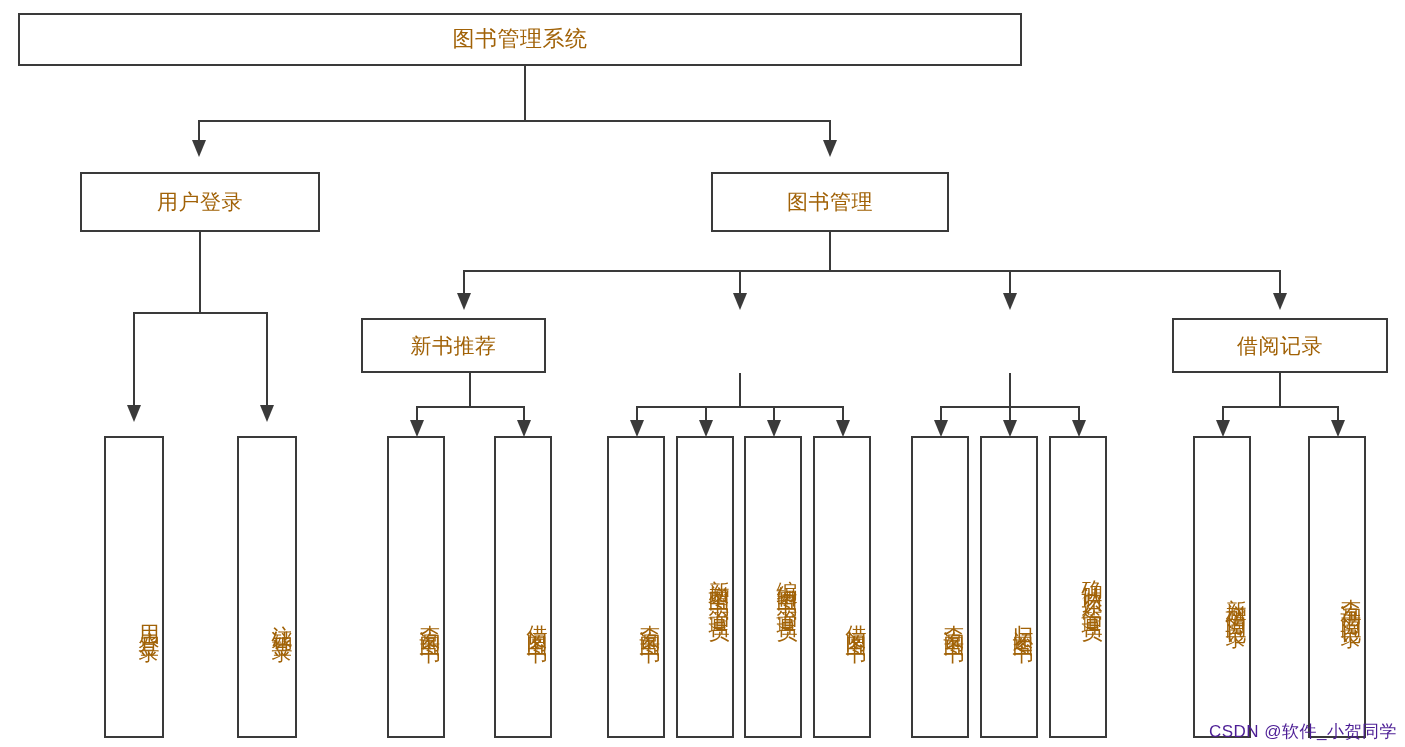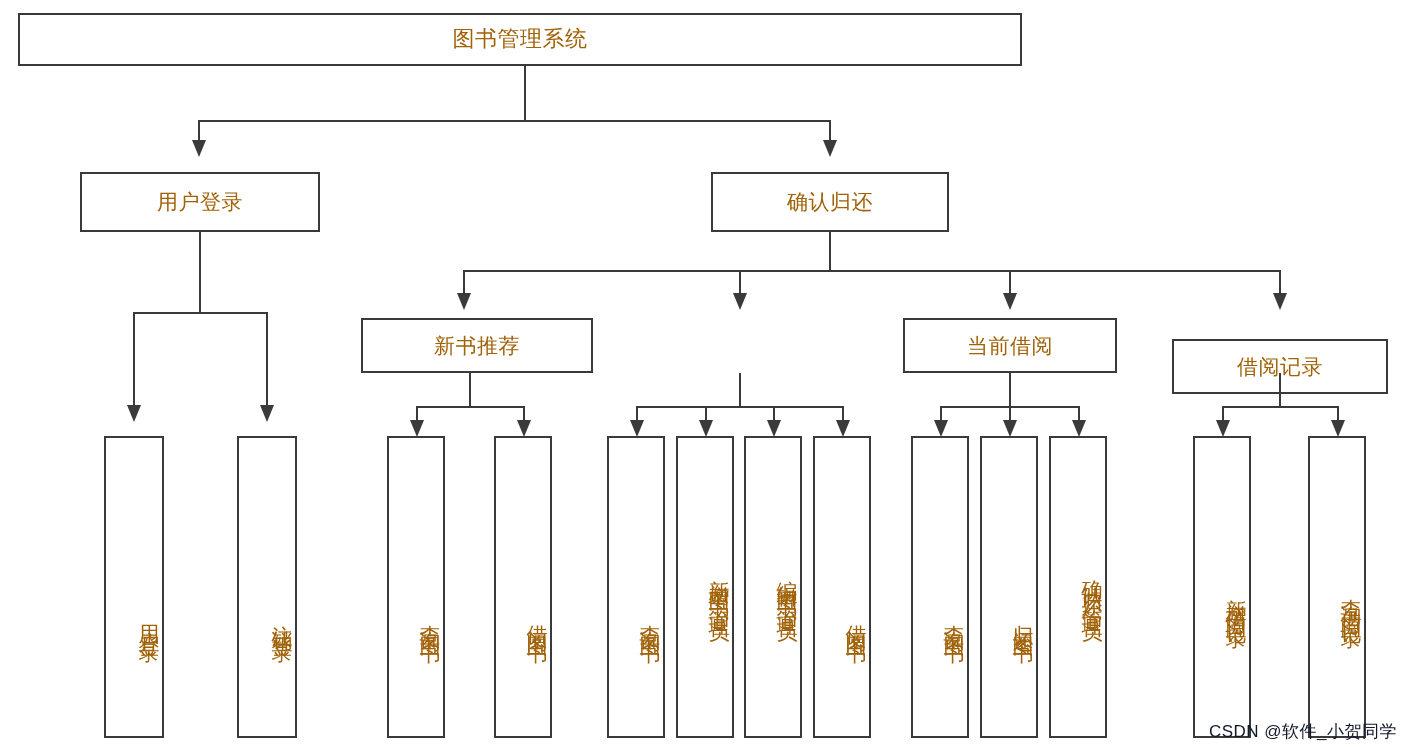--- a/index.html
+++ b/index.html
@@ -100,7 +100,7 @@
     <span>用户登录</span>
   </div>
   <div class="node h" style="left:711px; top:172px; width:238px; height:60px;">
-    <span>确认归还</span>
+    <span>图书管理</span>
   </div>
 
   <div class="ln vt" style="left:199px; top:232px; width:2px; height:81px;"></div>

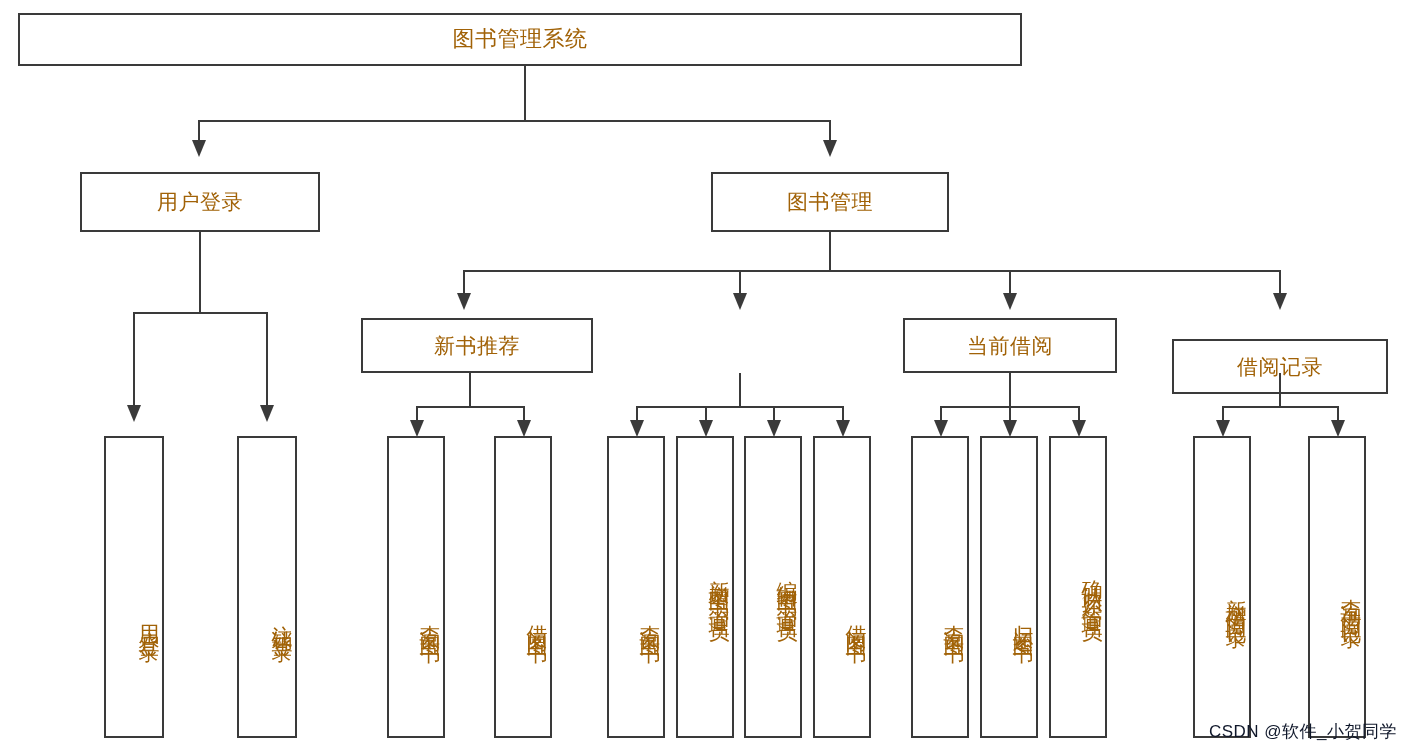--- a/index.html
+++ b/index.html
@@ -122,7 +122,7 @@
   <div class="ln vt" style="left:1279px; top:270px; width:2px; height:25px;"></div>
   <div class="arrow" style="left:1273px; top:293px;"></div>
 
-  <div class="node h" style="left:361px; top:318px; width:232px; height:55px;">
+  <div class="node h" style="left:361px; top:318px; width:185px; height:55px;">
     <span>新书推荐</span>
   </div>
   <div class="node h" style="left:903px; top:318px; width:214px; height:55px;">

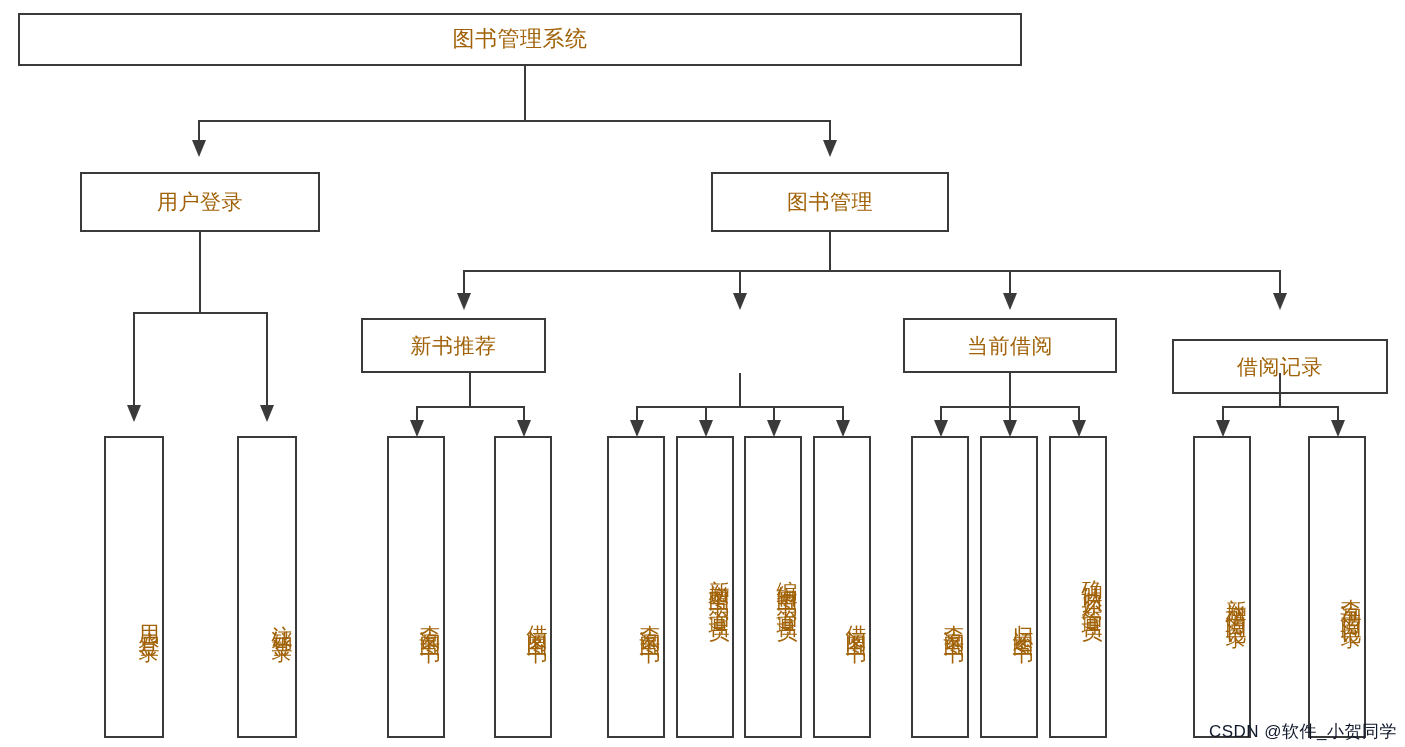--- a/index.html
+++ b/index.html
@@ -124,9 +124,6 @@
 
   <div class="node h" style="left:361px; top:318px; width:185px; height:55px;">
     <span>新书推荐</span>
-  </div>
-  <div class="node h" style="left:903px; top:318px; width:214px; height:55px;">
-    <span>当前借阅</span>
   </div>
   <div class="node h" style="left:1172px; top:318px; width:216px; height:55px;margin-top:21px;">
     <span>借阅记录</span>

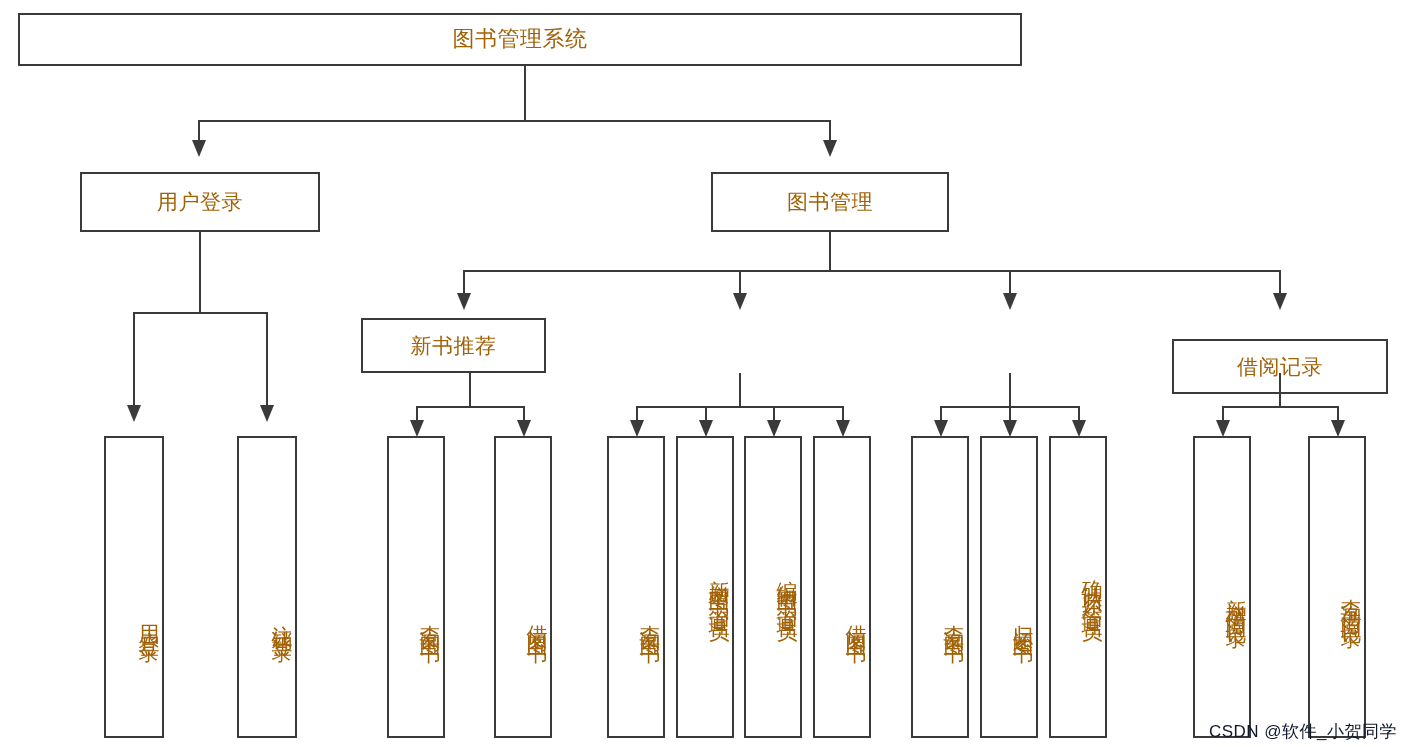--- a/index.html
+++ b/index.html
@@ -125,7 +125,7 @@
   <div class="node h" style="left:361px; top:318px; width:185px; height:55px;">
     <span>新书推荐</span>
   </div>
-  <div class="node h" style="left:1172px; top:318px; width:216px; height:55px;margin-top:21px;">
+  <div class="node h" style="left:1172px; top:318px; width:216px; height:55px;">
     <span>借阅记录</span>
   </div>
 

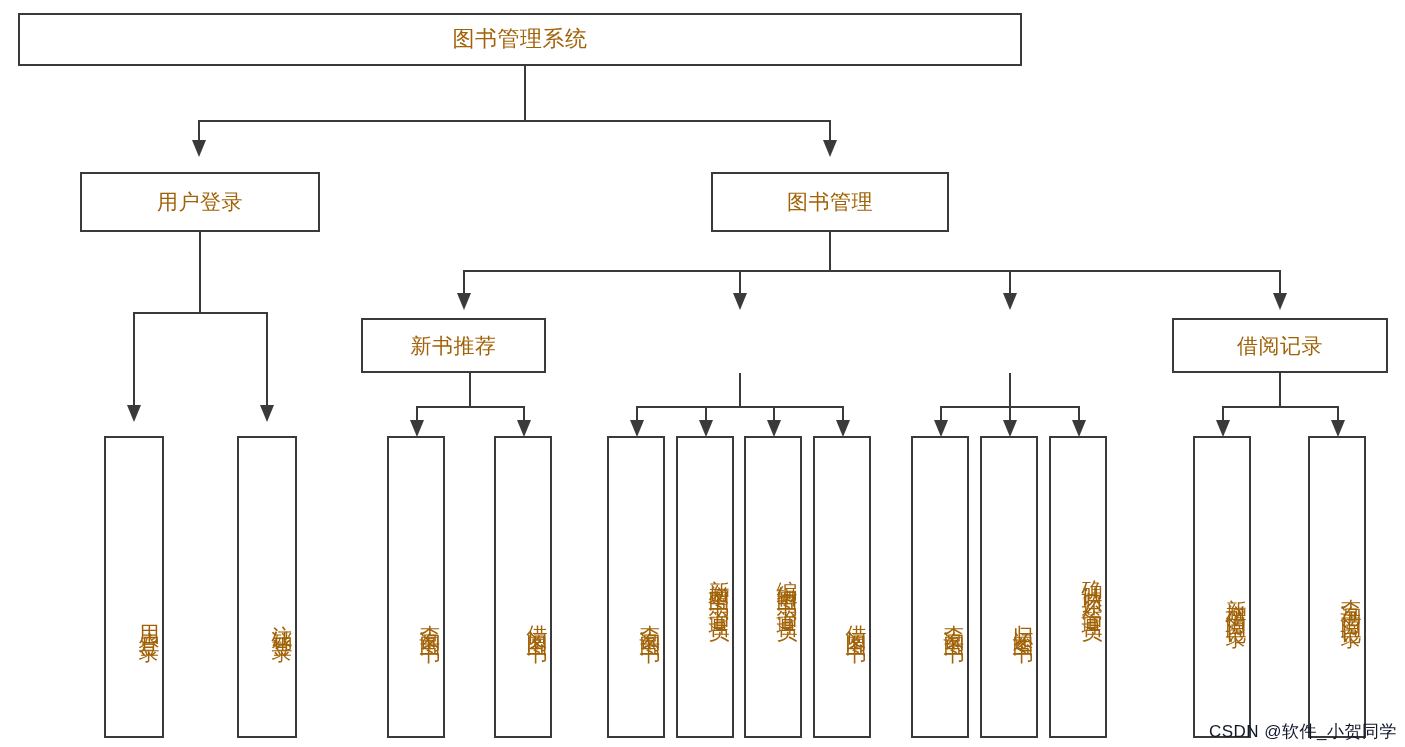--- a/index.html
+++ b/index.html
@@ -73,7 +73,7 @@
     right: 8px;
     bottom: 4px;
     font-size: 17px;
-    color: #0f172a;
+    color: #4c1d95;
     letter-spacing: 0.5px;
     white-space: nowrap;
   }

